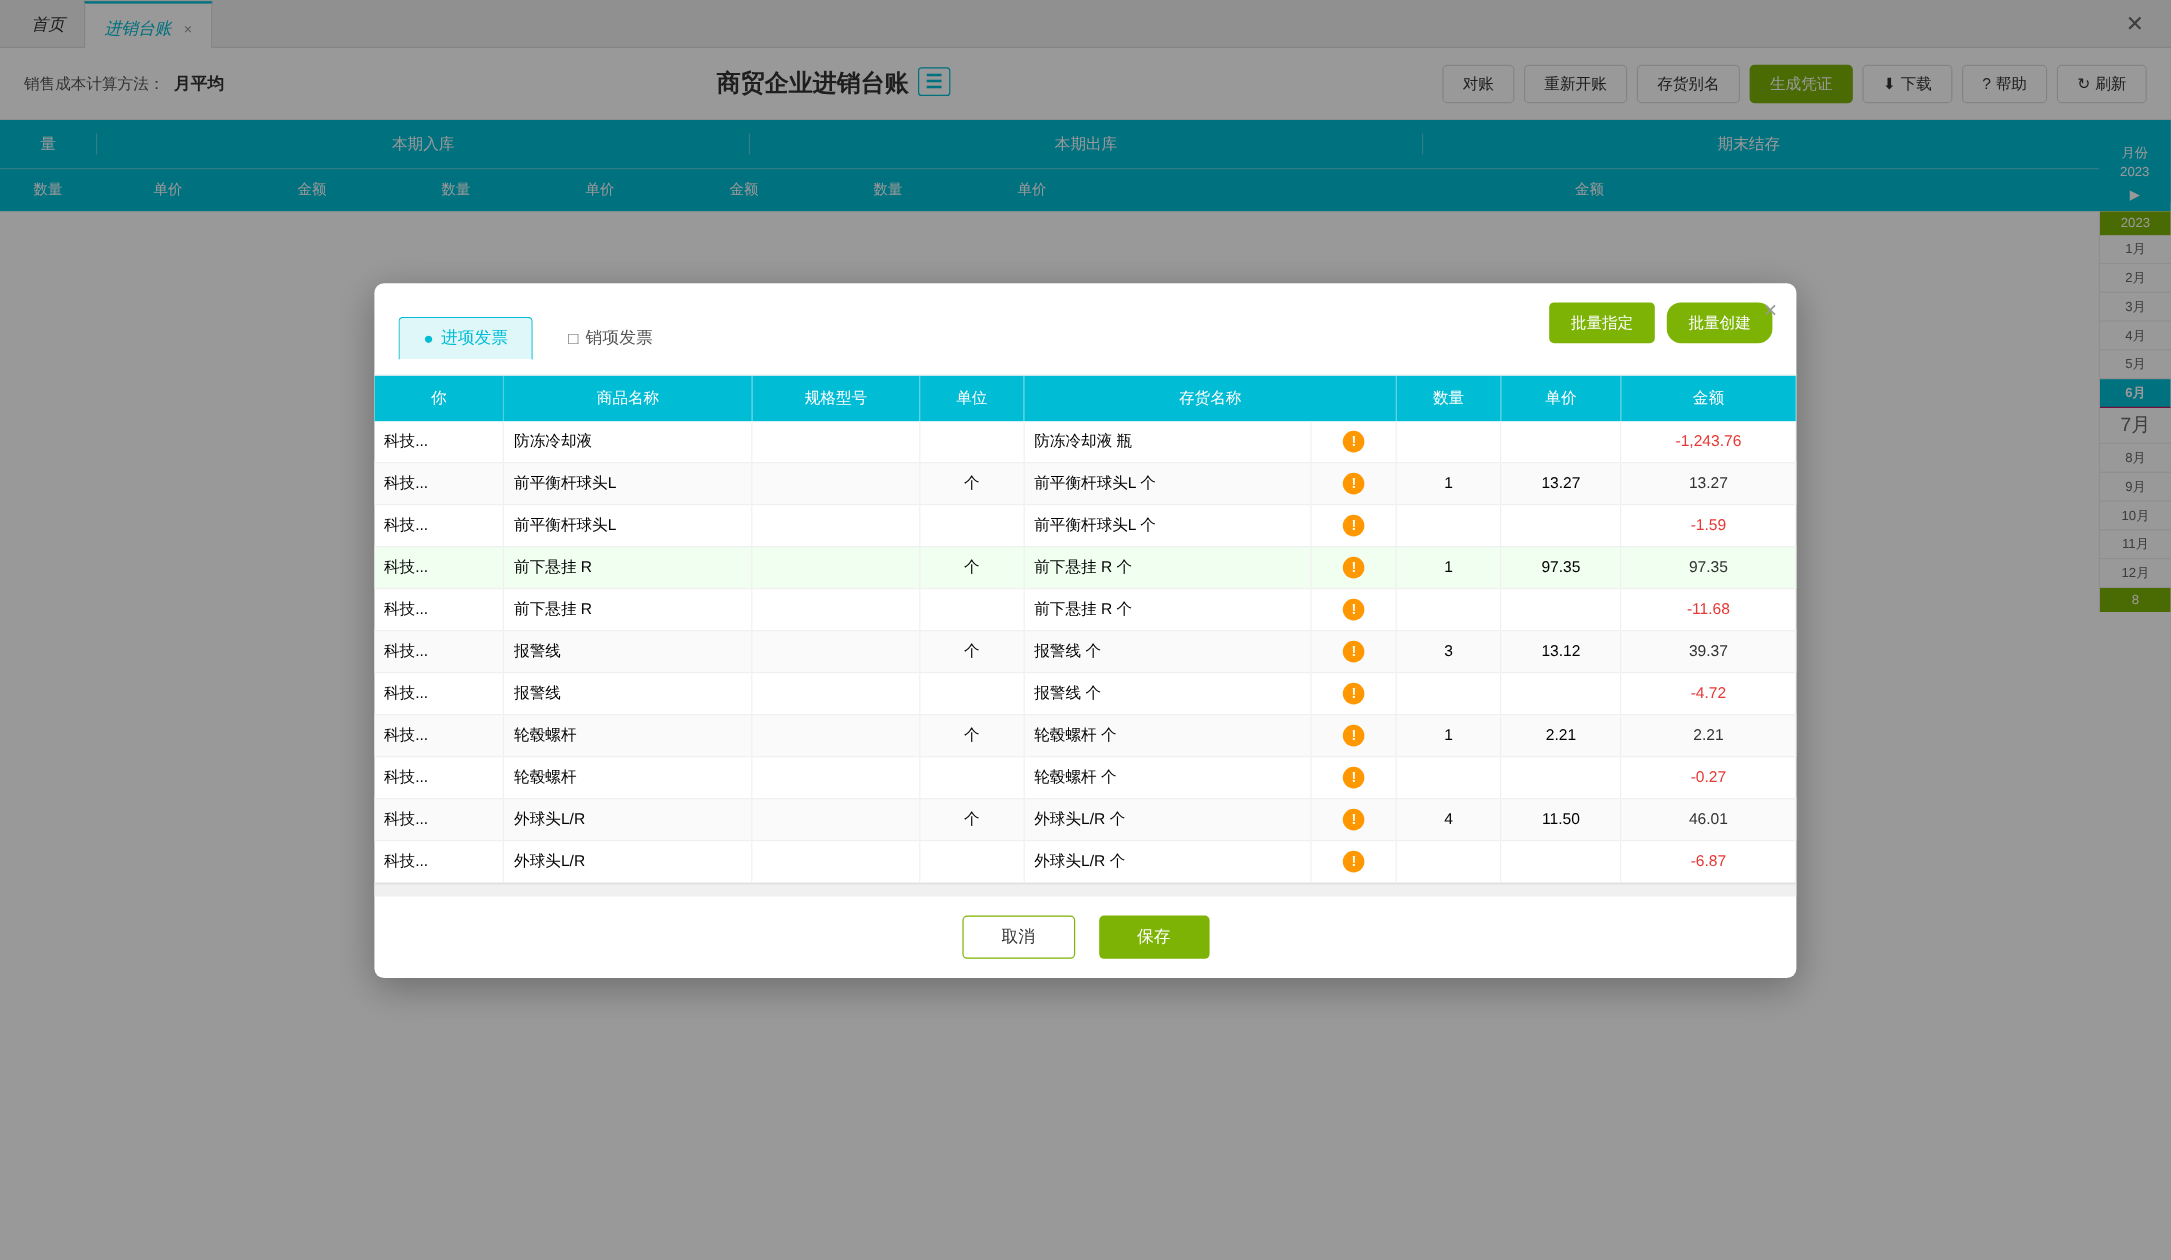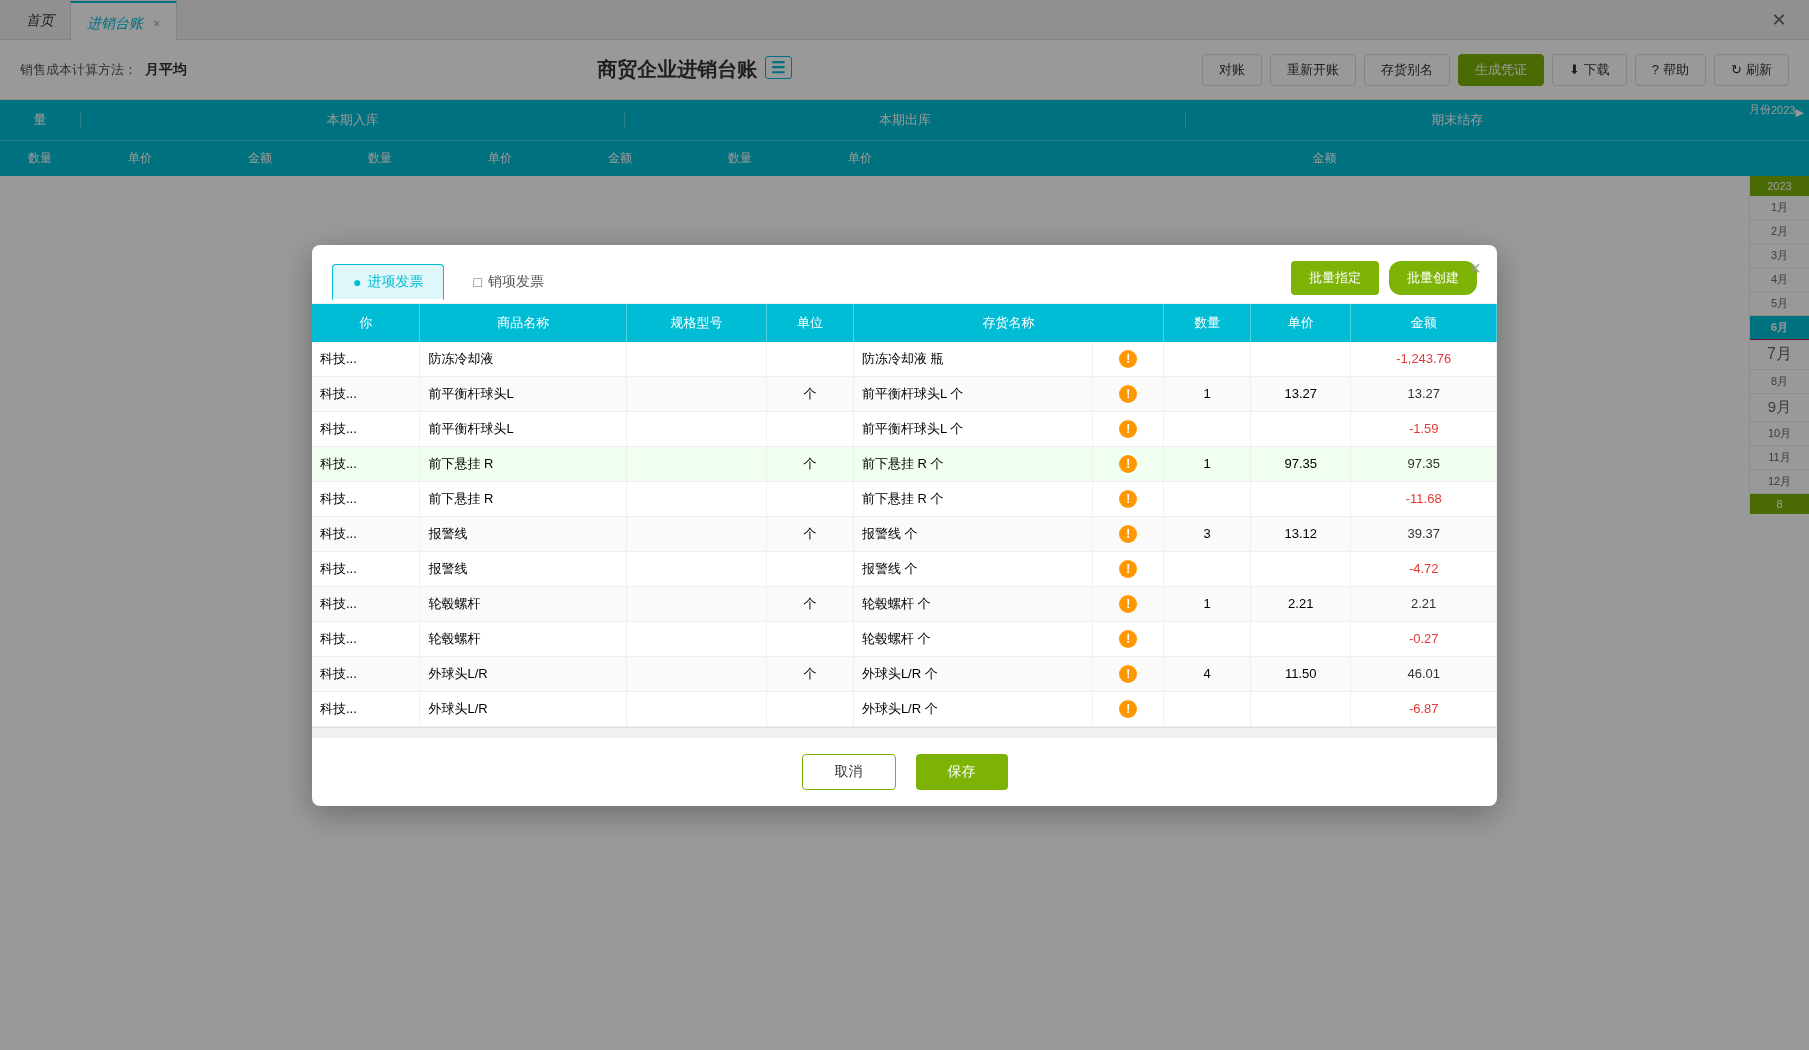--- a/index.html
+++ b/index.html
@@ -218,7 +218,7 @@
       <div style="width:80px;"></div>
     </div>
 
-    <div style="position:absolute; right:0; top:0; width:60px; background:#00bcd4; display:flex; flex-direction:row; align-items:center; padding-top:0; cursor:pointer; z-index:5;">
+    <div style="position:absolute; right:0; top:0; width:60px; background:#00bcd4; display:flex; flex-direction:column; align-items:center; padding-top:20px; cursor:pointer; z-index:5;">
       <div style="color:#fff; font-size:11px; text-align:center; line-height:1.6;">月份</div>
       <div style="color:#fff; font-size:11px; text-align:center;">2023</div>
       <div style="color:#fff; font-size:11px; margin-top:6px;">▶</div>

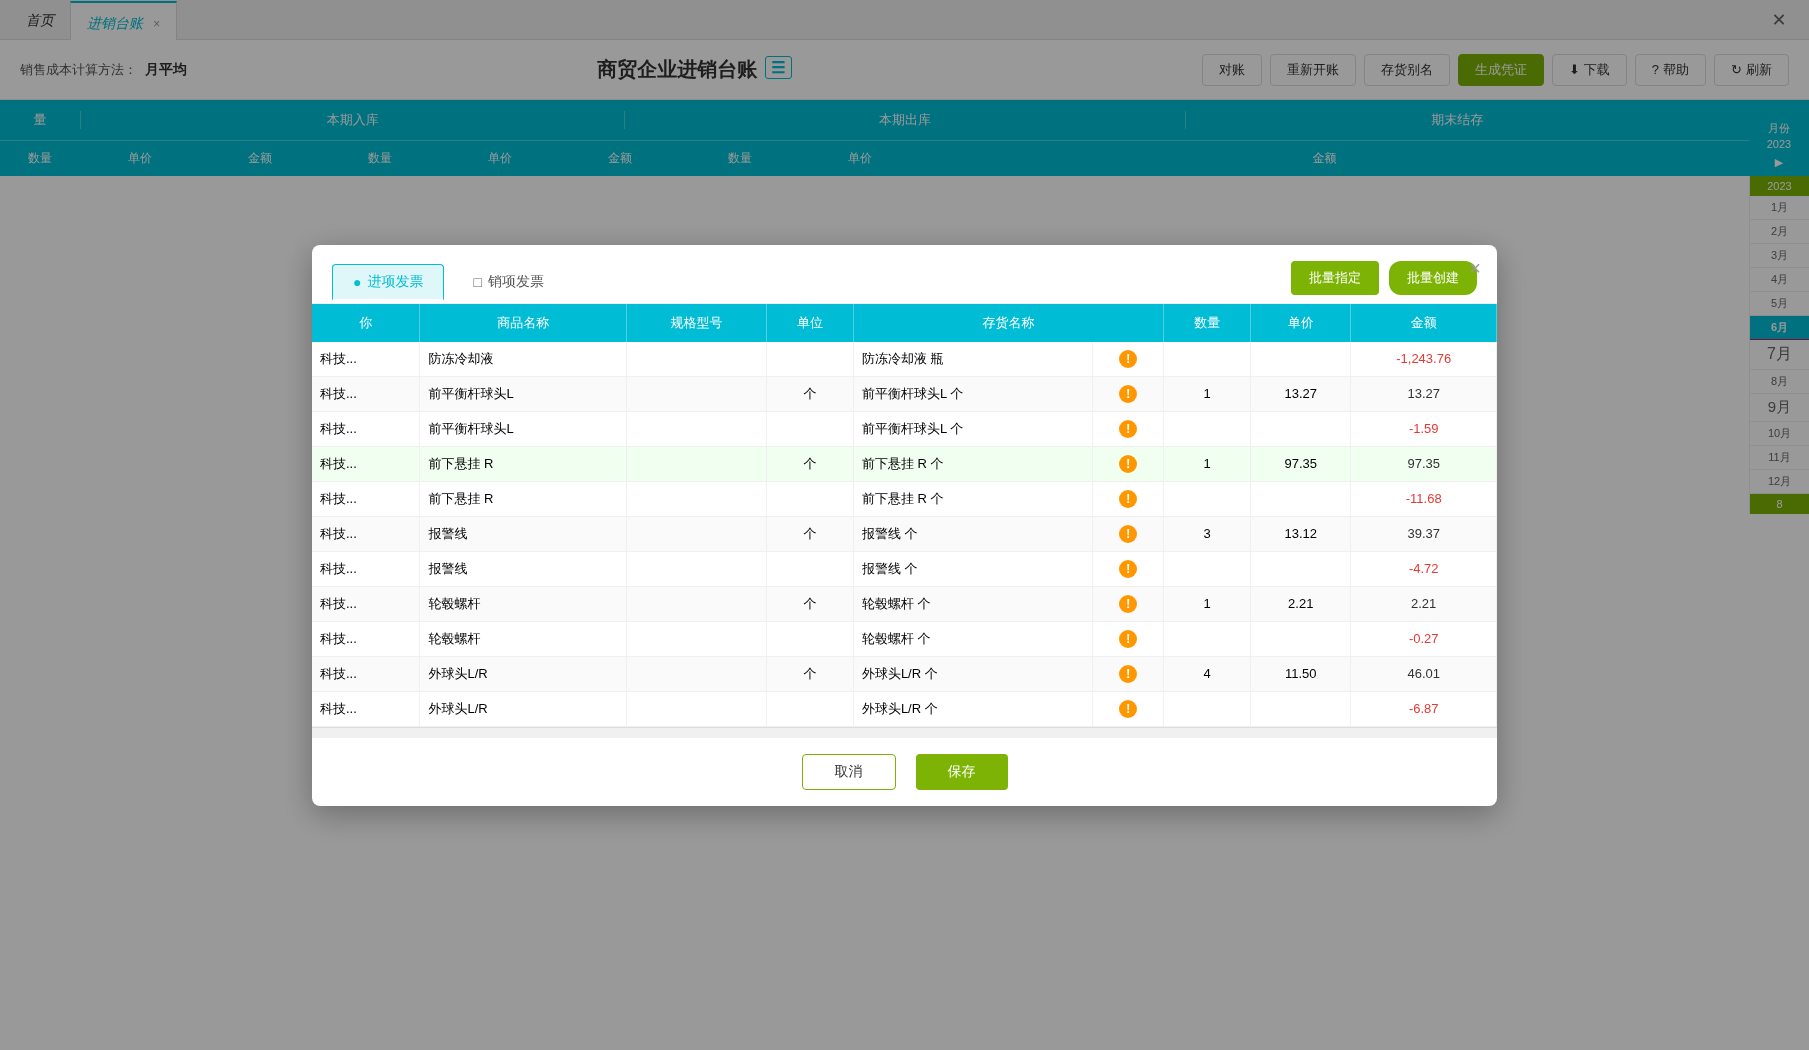--- a/index.html
+++ b/index.html
@@ -76,7 +76,7 @@
       border-bottom: 1px solid #fff;
     }
     .modal-header-actions {
-      margin-left: auto; display: flex; gap: 10px; padding-bottom: 8px;
+      margin-left: auto; display: flex; gap: 10px; padding-bottom: 26px;
     }
     .btn-batch-assign {
       background: #7cb305; color: #fff; border: none; padding: 8px 18px;

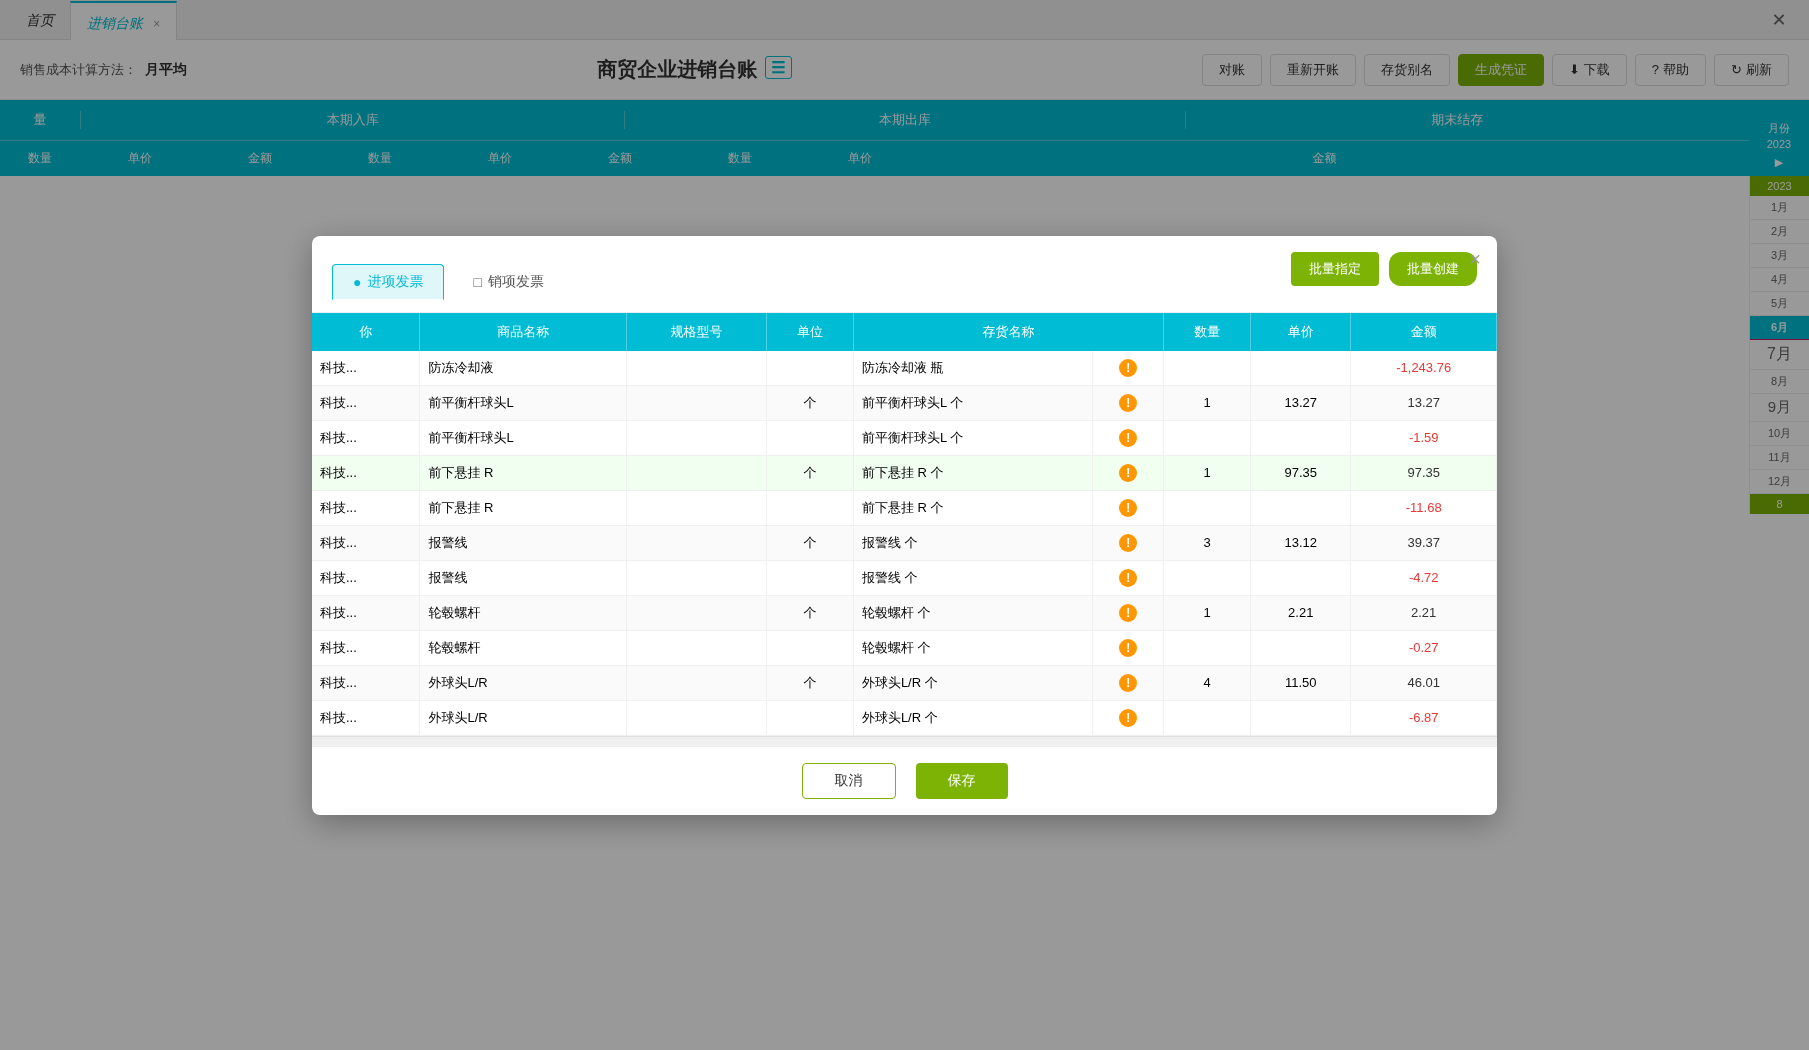--- a/index.html
+++ b/index.html
@@ -234,7 +234,7 @@
       <div style="text-align:center; padding:4px 2px; font-size:11px; background:#00bcd4; color:#fff; border-bottom:1px solid #be185d; font-weight:bold;">6月</div>
       <div style="text-align:center; padding:4px 2px; font-size:16px; color:#666; border-bottom:1px solid #eee;">7月</div>
       <div style="text-align:center; padding:4px 2px; font-size:11px; color:#666; border-bottom:1px solid #eee;">8月</div>
-      <div style="text-align:center; padding:4px 2px; font-size:15px; color:#666; border-bottom:1px solid #eee;">9月</div>
+      <div style="text-align:center; padding:4px 2px; font-size:11px; color:#666; border-bottom:1px solid #eee;">9月</div>
       <div style="text-align:center; padding:4px 2px; font-size:11px; color:#666; border-bottom:1px solid #eee;">10月</div>
       <div style="text-align:center; padding:4px 2px; font-size:11px; color:#666; border-bottom:1px solid #eee;">11月</div>
       <div style="text-align:center; padding:4px 2px; font-size:11px; color:#666; border-bottom:1px solid #eee;">12月</div>

